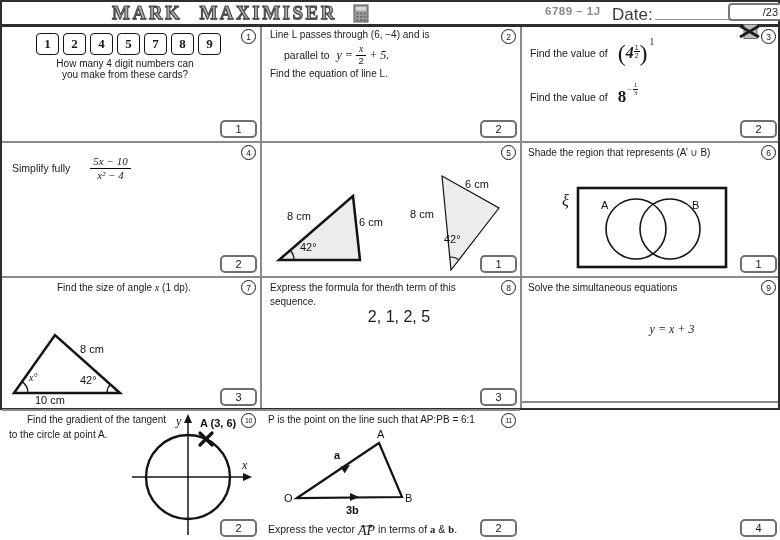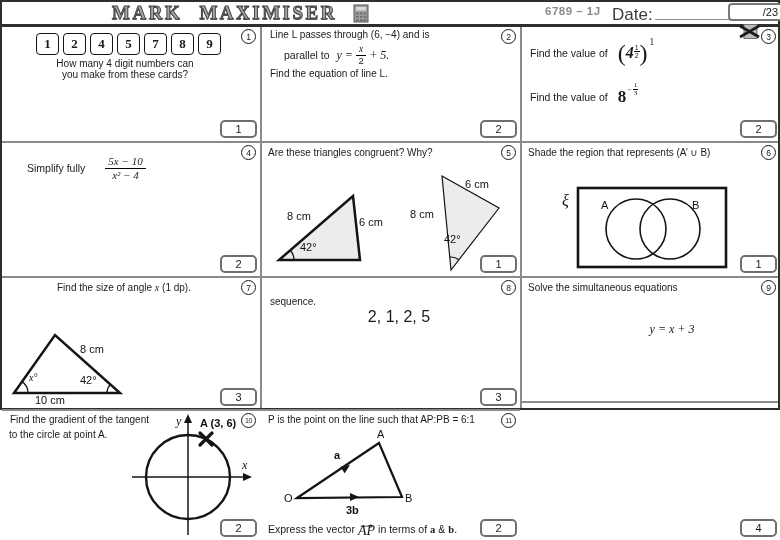--- a/index.html
+++ b/index.html
@@ -166,7 +166,6 @@
 
   <div class="cell" style="left:260px;top:141px;width:256px;height:131px;">
     <div class="qnum">5</div>
-    <div class="prompt" style="left:6px;top:4px;">Are these triangles congruent?  Why?</div>
     <svg class="diagram" width="256" height="131">
       <polygon points="17,117 98,117 91,53" fill="#ececec" stroke="#141414" stroke-width="2.5"></polygon>
       <path d="M 32,117 A 15,15 0 0 0 28.3,107.2" fill="none" stroke="#141414" stroke-width="1.3"></path>

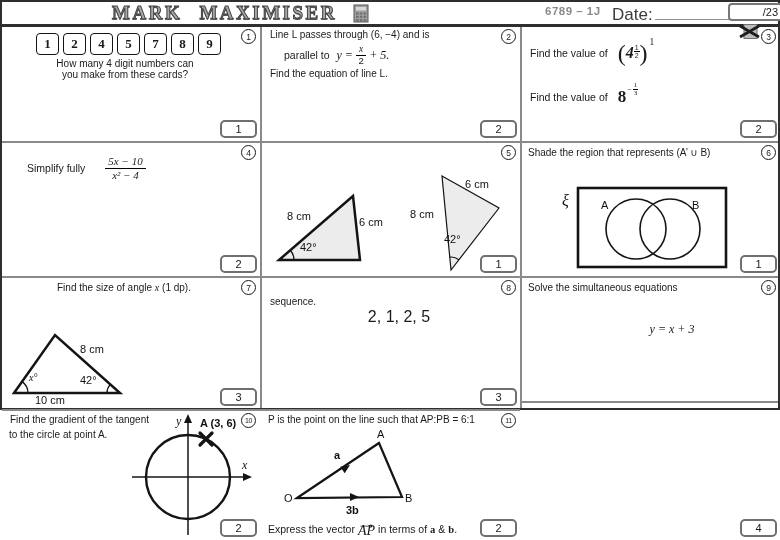--- a/index.html
+++ b/index.html
@@ -154,7 +154,7 @@
 
   <div class="cell" style="left:0;top:141px;width:256px;height:131px;">
     <div class="qnum">4</div>
-    <div class="row" style="left:10px;top:12px;margin-left:15px;">
+    <div class="row" style="left:10px;top:12px;">
       <span>Simplify fully</span>
       <span class="frac" style="margin-left:20px;font-size:11px;">
           <span class="fnum math">5x − 10</span>

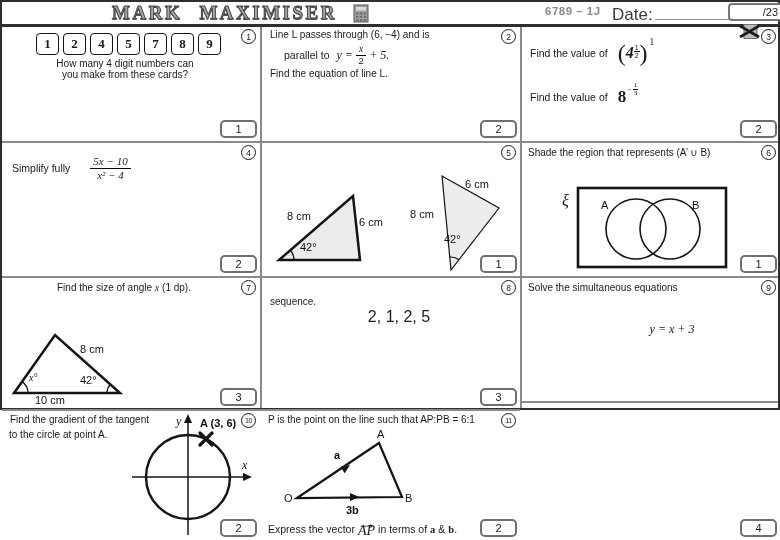--- a/index.html
+++ b/index.html
@@ -216,6 +216,9 @@
 
   <div class="cell" style="left:260px;top:276px;width:256px;height:129px;">
     <div class="qnum">8</div>
+    <div class="prompt" style="left:8px;top:4px;">
+      <span>Express the formula for the</span><span class="math">n</span><span>th term of this</span>
+    </div>
     <div class="prompt" style="left:8px;top:18px;">sequence.</div>
     <div class="prompt" style="left:0;top:30px;width:256px;text-align:center;text-indent:18px;font-size:16px;">2, 1, 2, 5</div>
     <div class="marks">3</div>

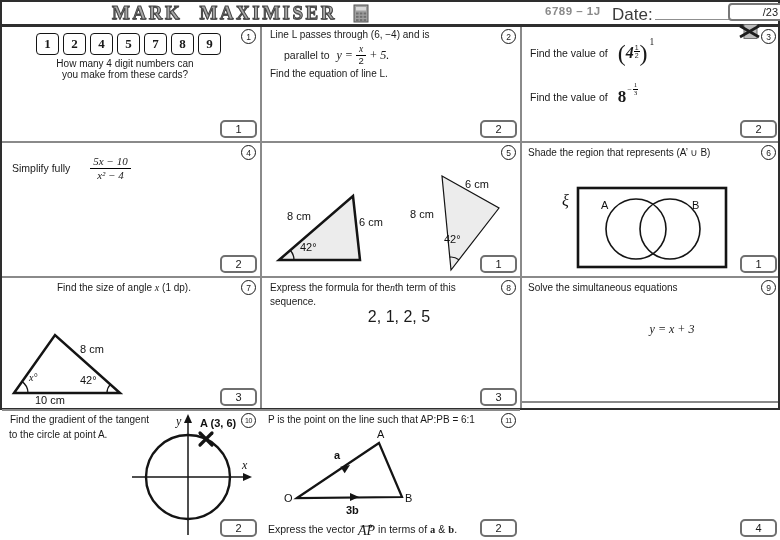--- a/index.html
+++ b/index.html
@@ -232,7 +232,7 @@
 
   <div class="cell" style="left:0;top:409px;width:256px;height:127px;">
     <div class="qnum two">10</div>
-    <div class="prompt" style="left:8px;top:3px;text-align:center;">Find the gradient of the tangent</div>
+    <div class="prompt" style="left:25px;top:3px;text-align:center;">Find the gradient of the tangent</div>
     <div class="prompt" style="left:7px;top:18px;">to the circle at point A.</div>
     <svg class="diagram" width="256" height="127">
       <line x1="186" y1="8" x2="186" y2="124" stroke="#141414" stroke-width="1.5"></line>

